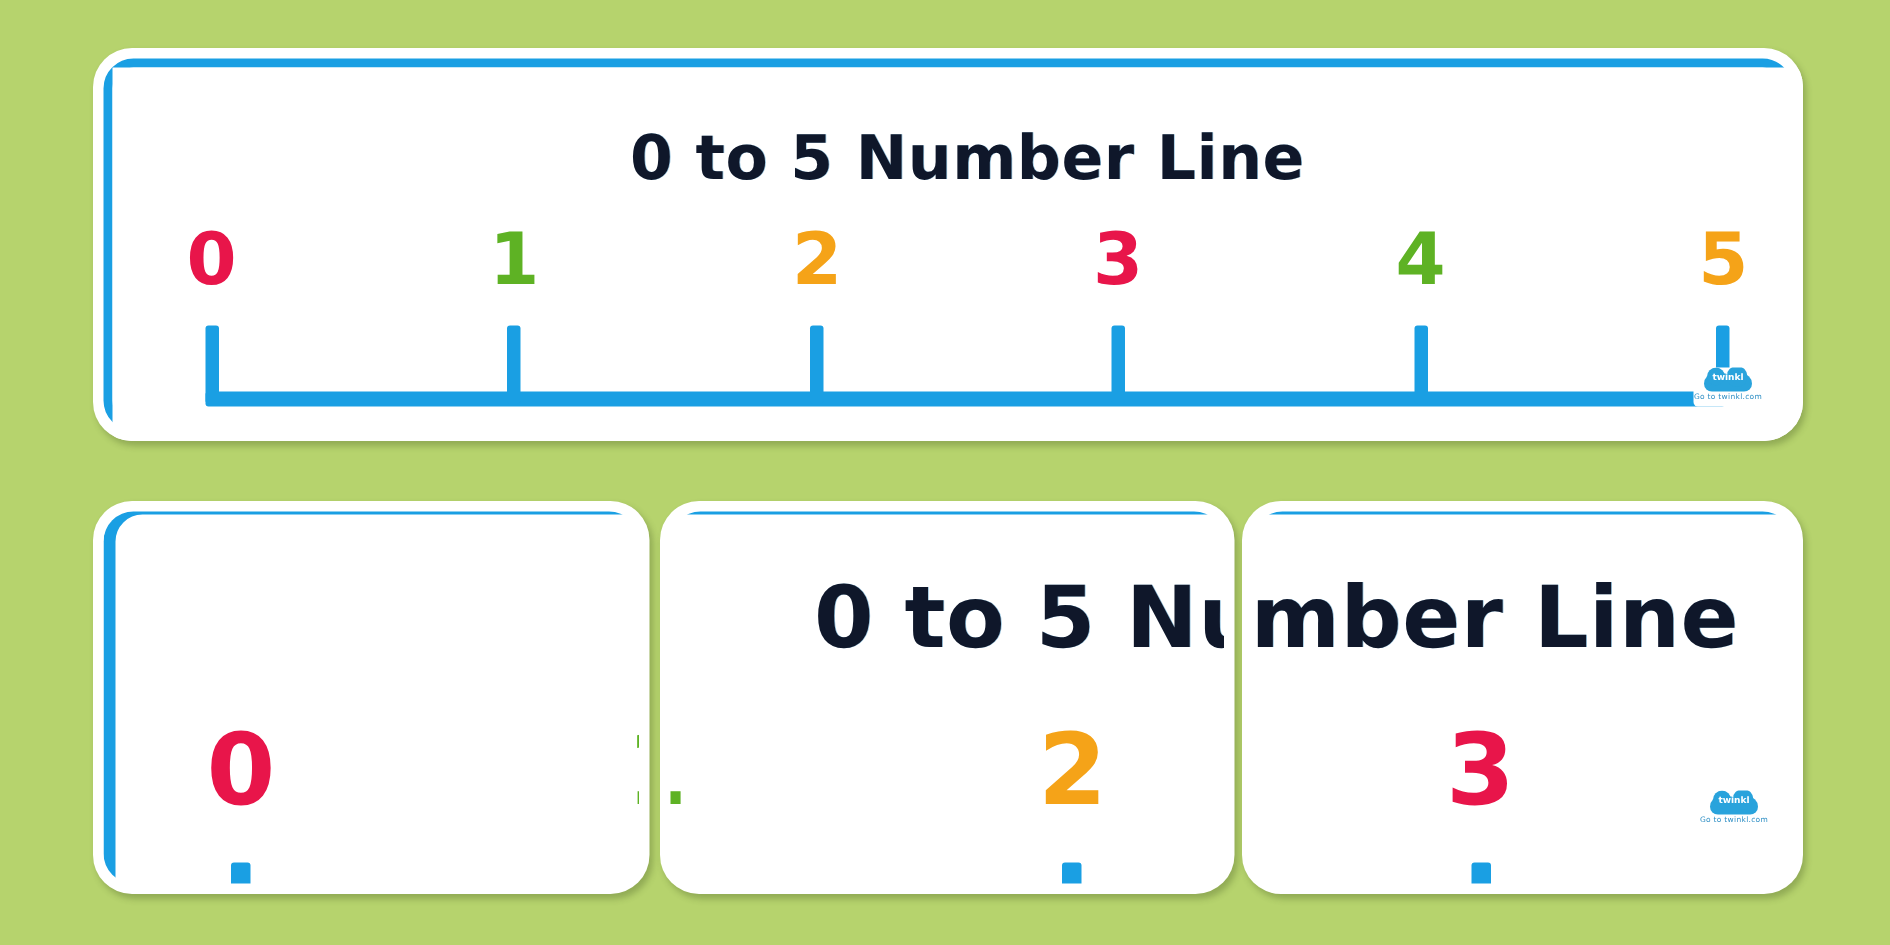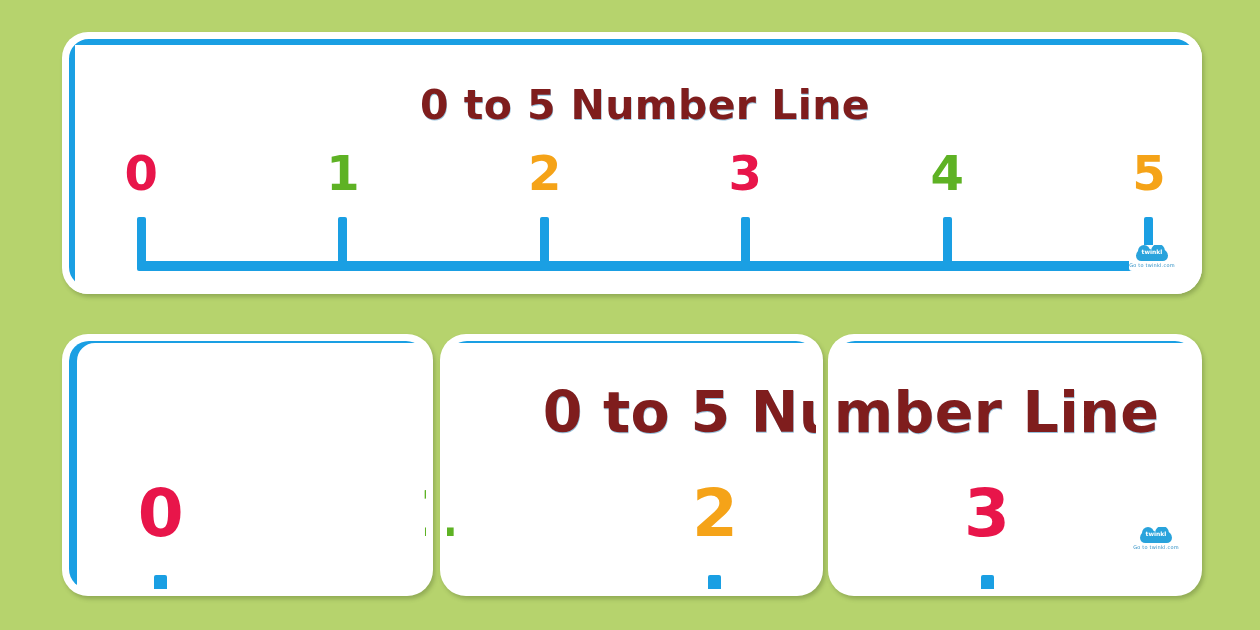--- a/index.html
+++ b/index.html
@@ -54,7 +54,7 @@
     top: 36px;
     width: 1140px;
     text-align: center;
-    color: #7f1d1d;
+    color: #0f172a;
     font-family: "DejaVu Sans", sans-serif;
     font-weight: bold;
     font-size: 41px;

